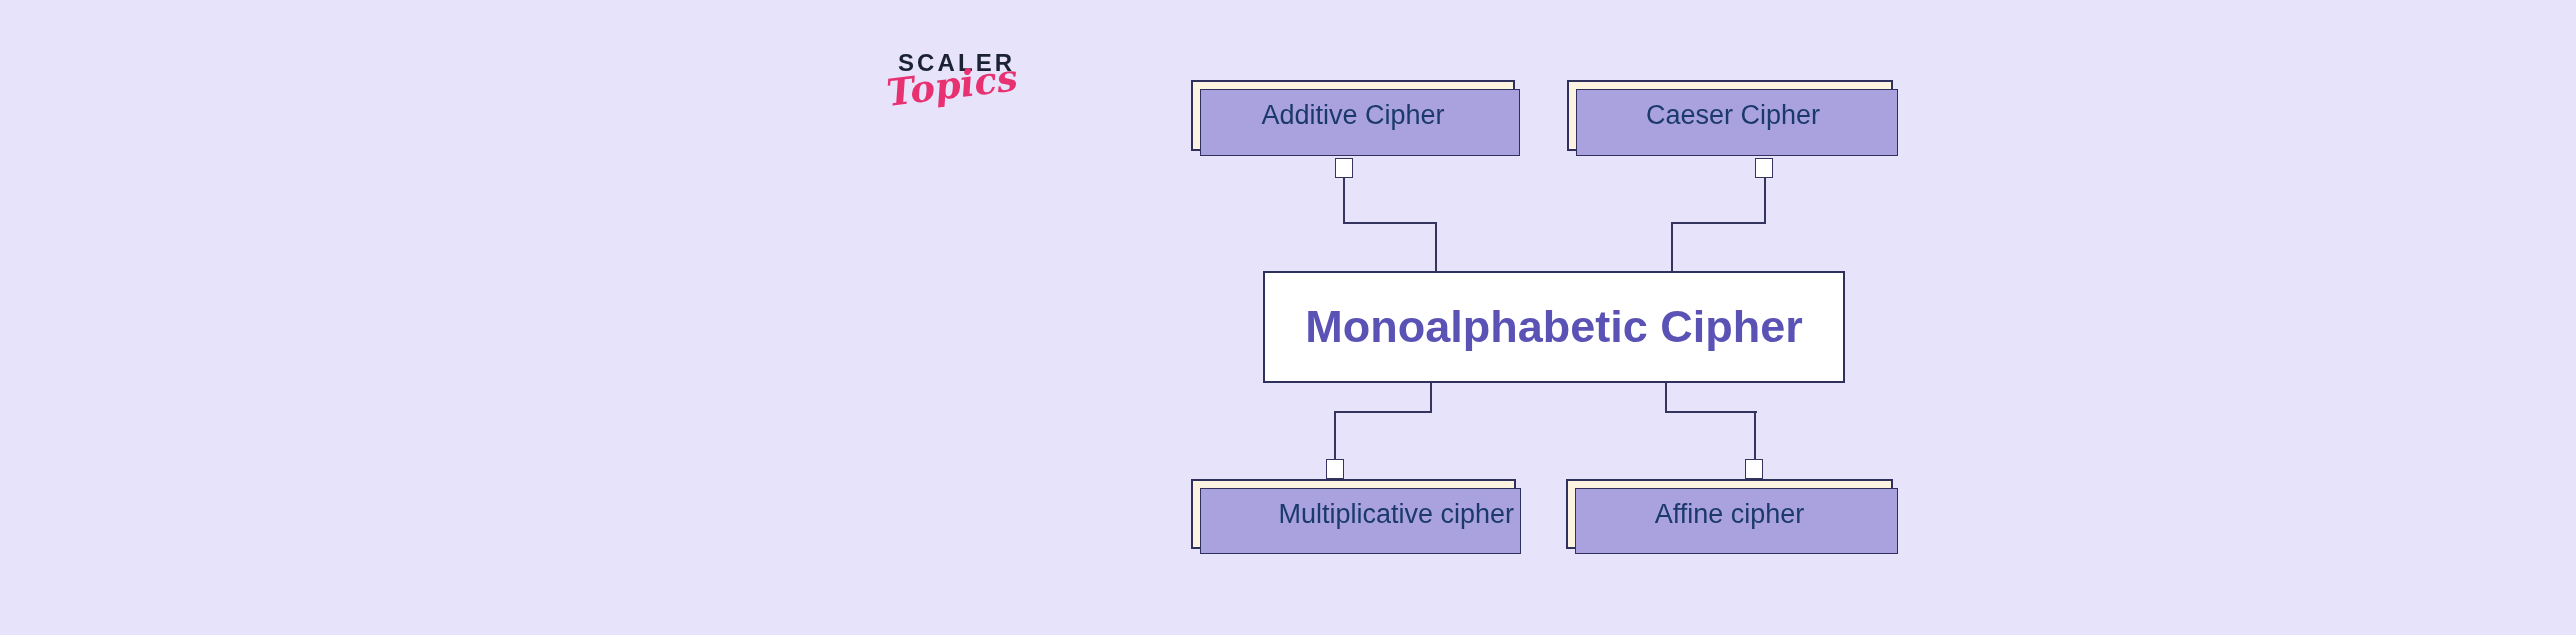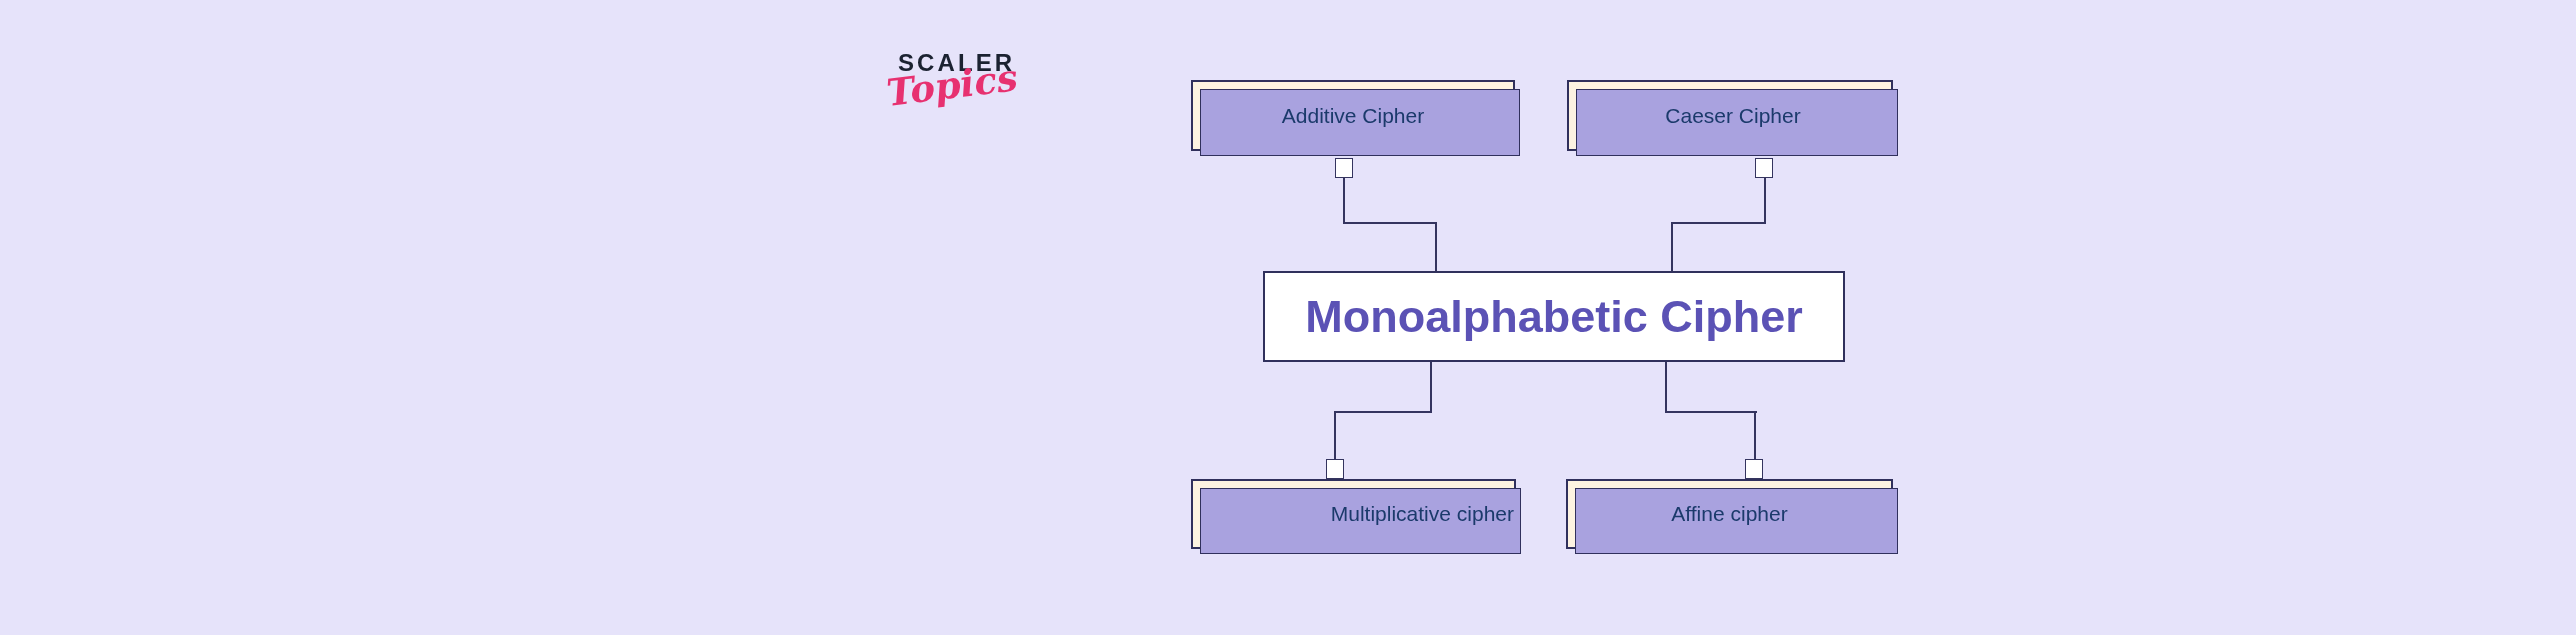--- a/index.html
+++ b/index.html
@@ -52,7 +52,7 @@
   }
   .node.root{background:#FFFFFF;}
   .node-label{
-    font-size:21px;color:var(--textNavy);white-space:nowrap;
+    font-size:27px;color:var(--textNavy);white-space:nowrap;
     letter-spacing:0px;
   }
   .root-label{

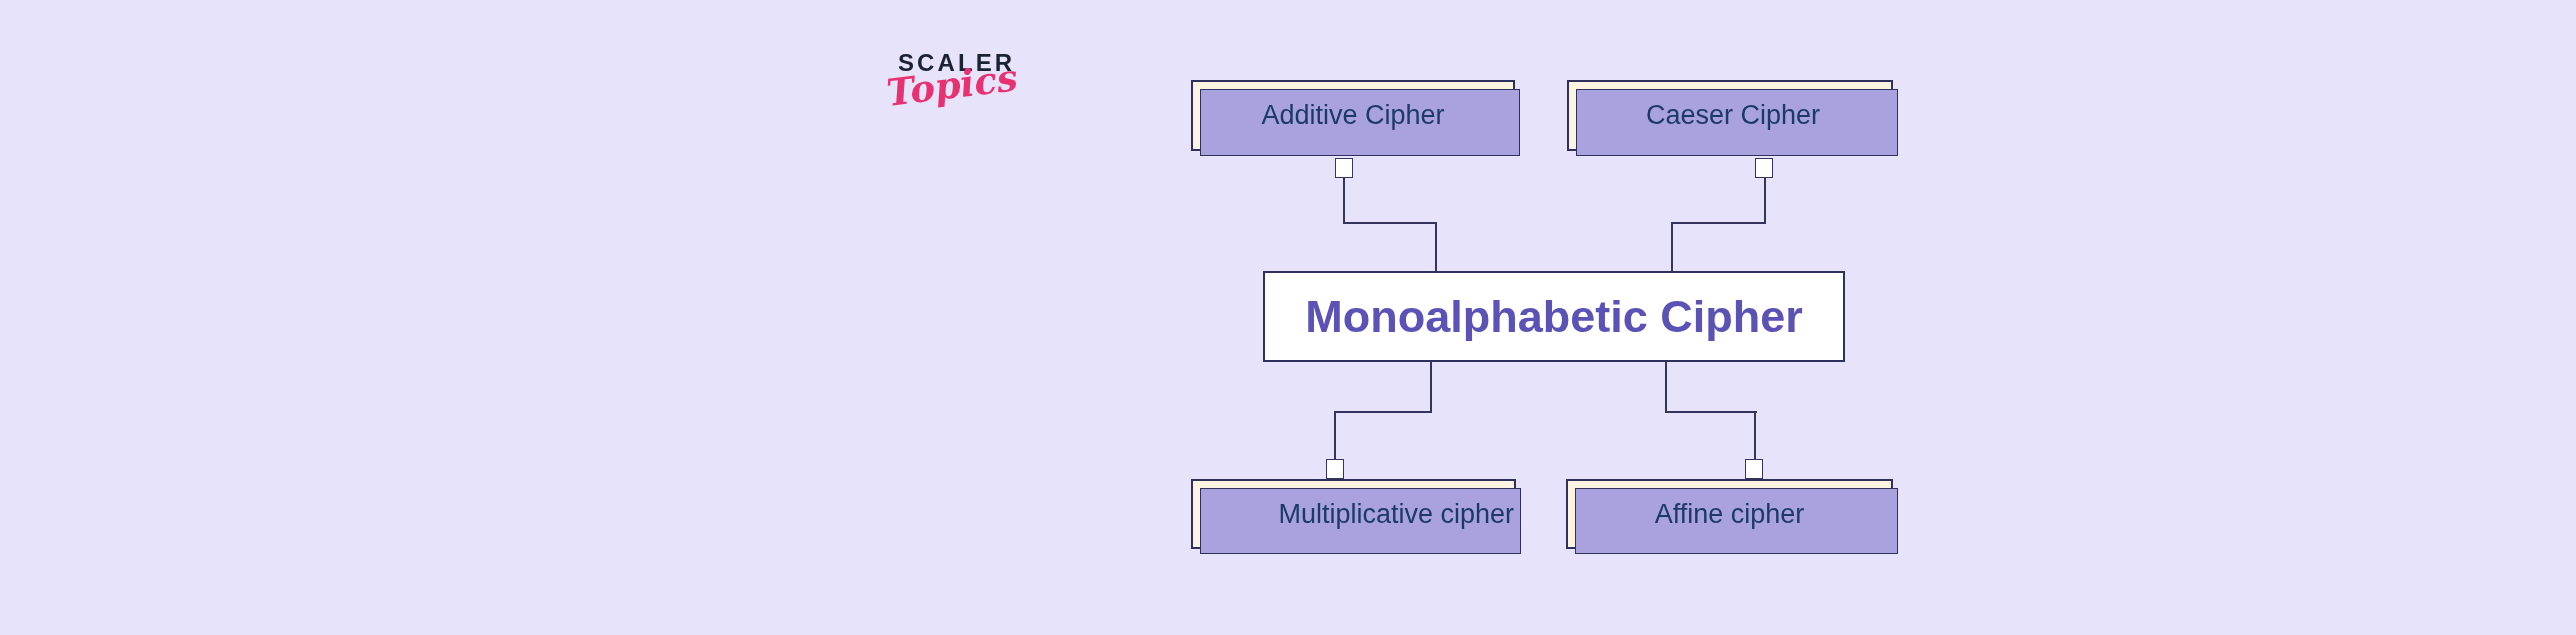--- a/index.html
+++ b/index.html
@@ -62,7 +62,7 @@
   
   #node-additive      {left:1191px;top:80px;width:324px;height:71px;}
   #node-caeser        {left:1567px;top:80px;width:326px;height:71px;padding-left:6px;}
-  #node-mono          {left:1263px;top:271px;width:582px;height:91px;}
+  #node-mono          {left:1263px;top:271px;width:582px;height:112px;}
   #node-multiplicative{left:1191px;top:479px;width:325px;height:70px;justify-content:flex-end;}
   #node-affine        {left:1566px;top:479px;width:327px;height:70px;align-items:center;}
 </style>

